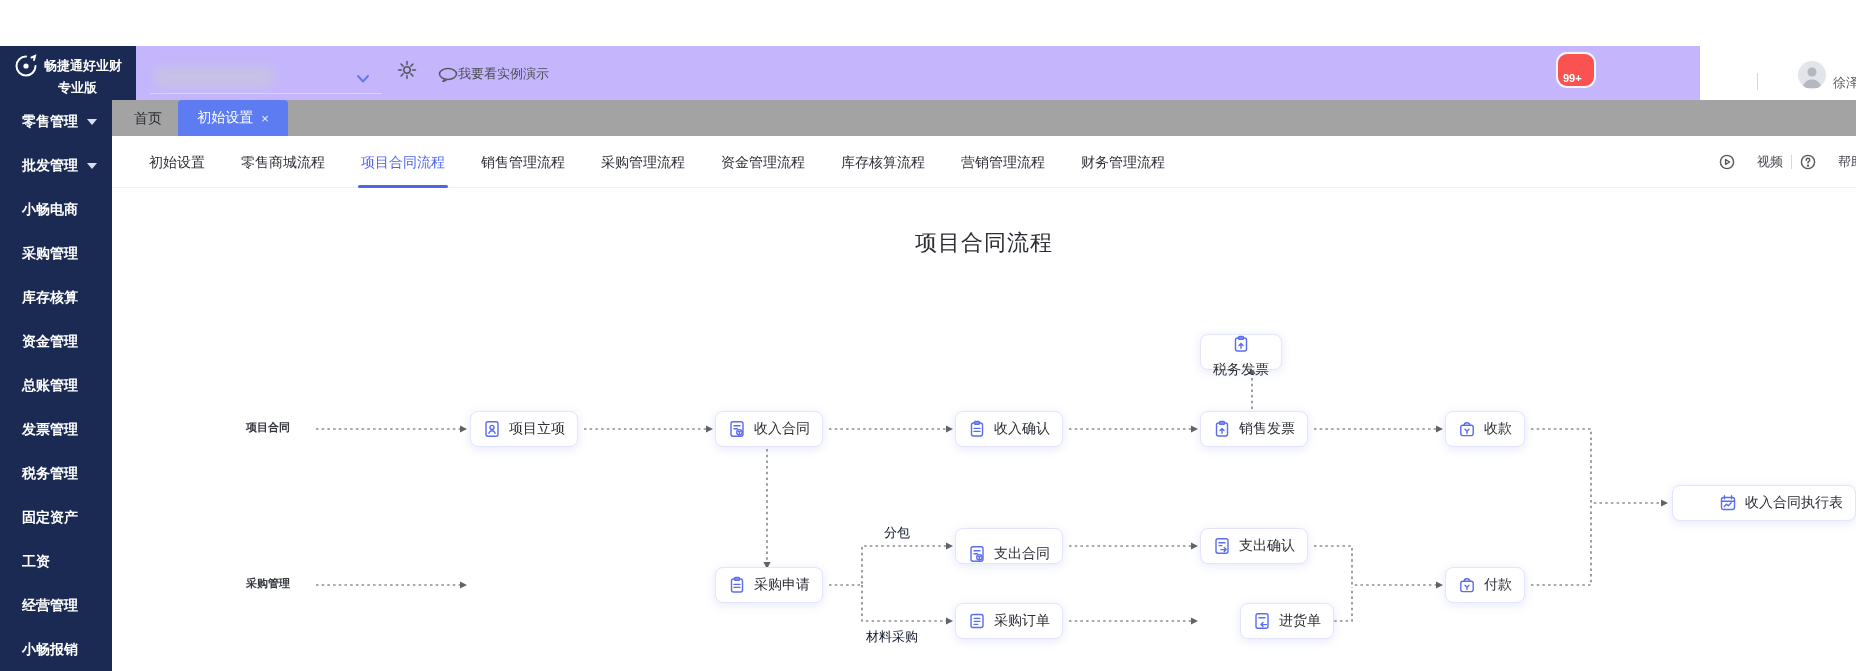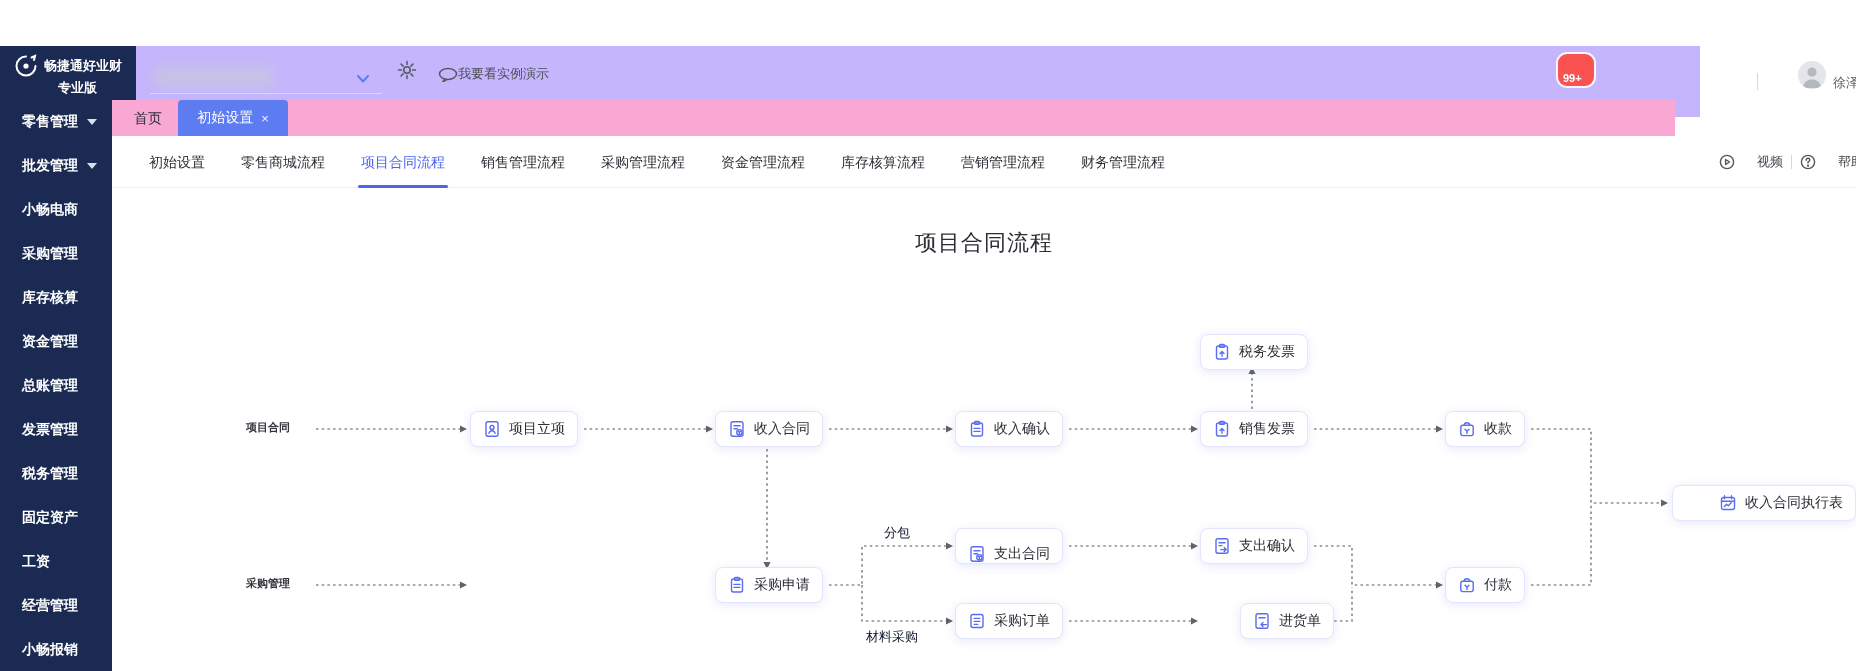--- a/index.html
+++ b/index.html
@@ -39,7 +39,7 @@
   .username { position:absolute; left:1833px; top:28px; font-size:13px; color:#55585f; white-space:nowrap; }
 
   
-  .tabsrow { position:absolute; left:112px; top:100px; width:1563px; height:36px; background:#f9a8d4; }
+  .tabsrow { position:absolute; left:112px; top:100px; width:1744px; height:36px; background:#a3a3a3; }
   .tab-home { position:absolute; left:8px; top:0; height:36px; line-height:36px; padding:0 14px; font-size:14px; color:#2b2e35; cursor:pointer; }
   .tab-active { position:absolute; left:66px; top:0; width:110px; height:36px; background:var(--accent); border-radius:4px 4px 0 0;
                 color:#fff; display:flex; align-items:center; justify-content:center; gap:8px; font-size:14px; cursor:pointer; }

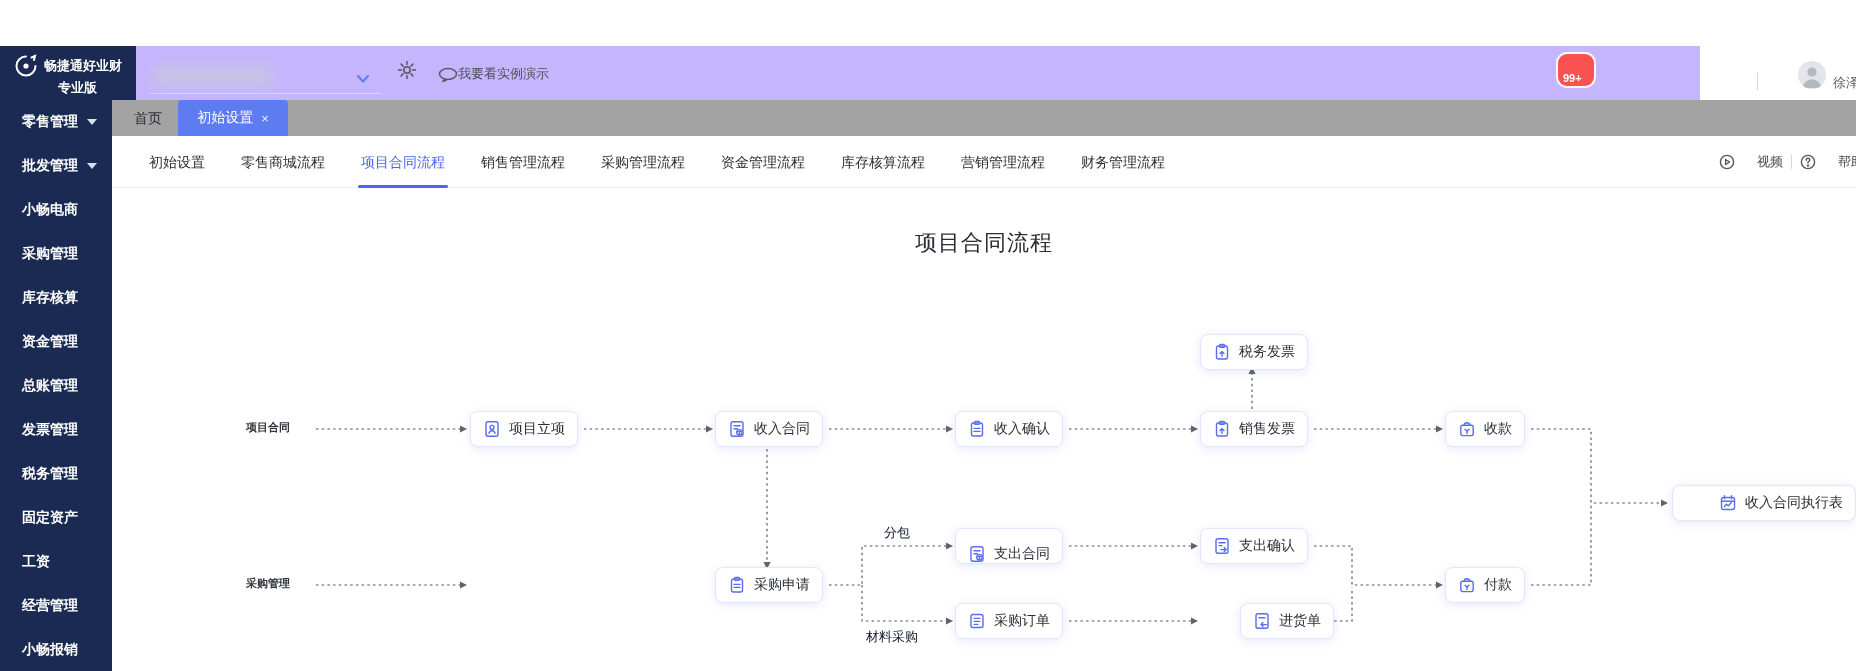--- a/index.html
+++ b/index.html
@@ -300,7 +300,7 @@
             </svg>
             <span>收款</span>
           </div>
-          <div class="flow-node" style="left: 1200px; top: 334px;">
+          <div class="flow-node" style="left: 1200px; top: 334px; flex-direction: column;">
             <svg viewBox="0 0 18 18">
               <rect x="3.5" y="3" width="11" height="13" rx="2"></rect>
               <rect x="6.5" y="1.4" width="5" height="3" rx="1"></rect>

